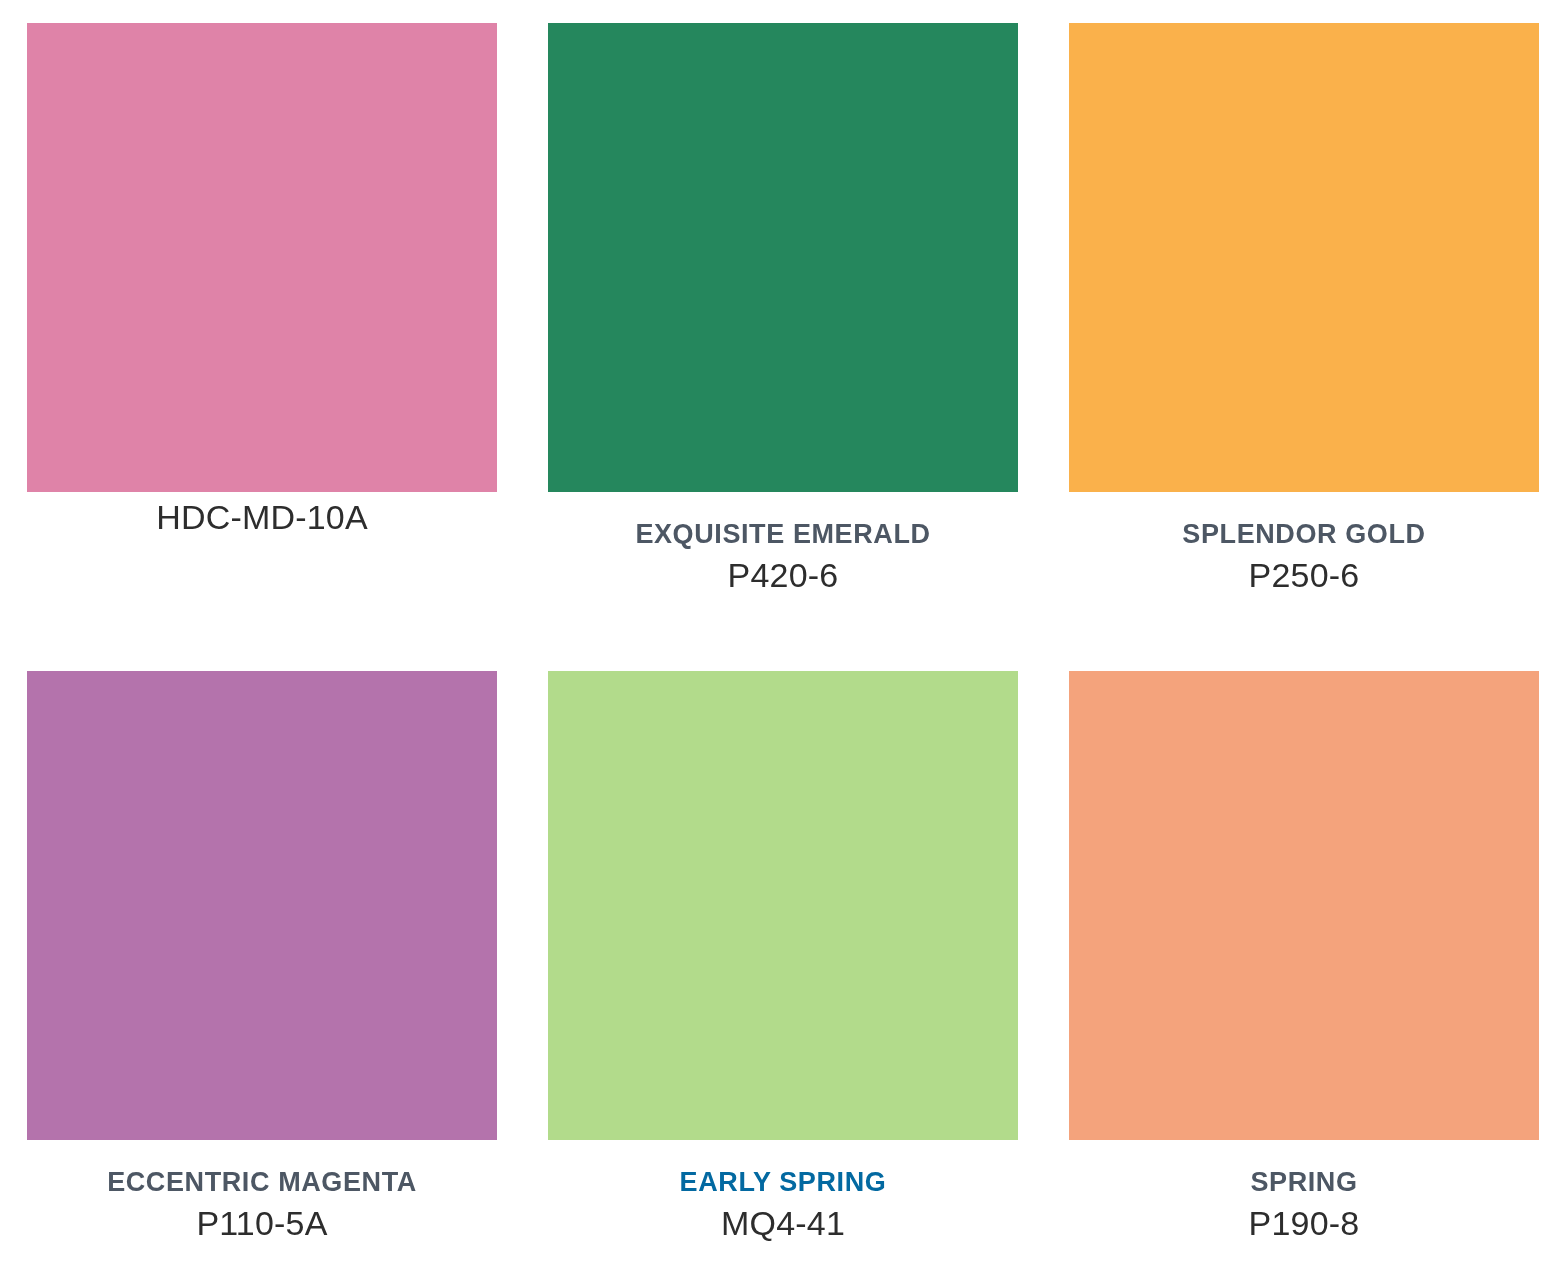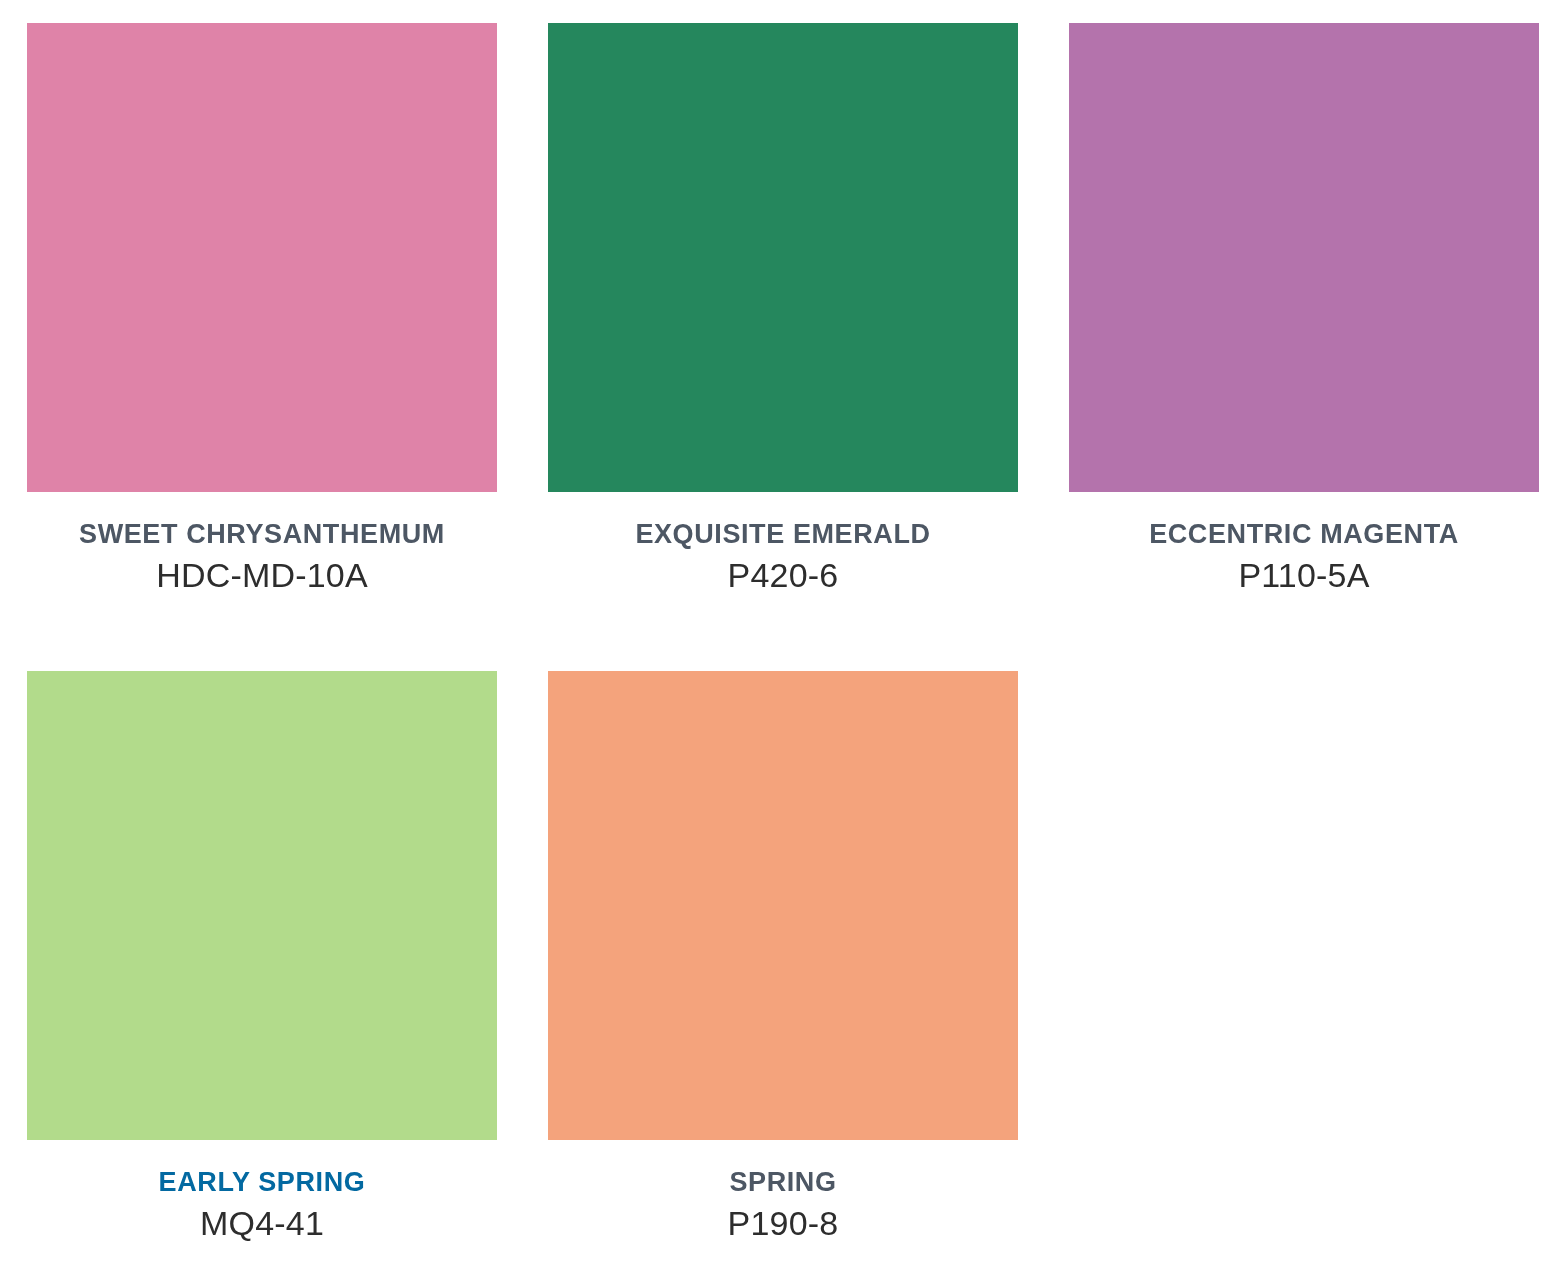--- a/index.html
+++ b/index.html
@@ -71,7 +71,6 @@
 
   <div class="swatch-card">
     <div class="swatch-chip" style="background-color: rgb(223, 131, 168);"></div>
-    <div class="swatch-name" style="color: rgb(77, 87, 100);">SWEET CHRYSANTHEMUM</div>
     <div class="swatch-code" style="color: rgb(45, 45, 45);">HDC-MD-10A</div>
   </div>
 

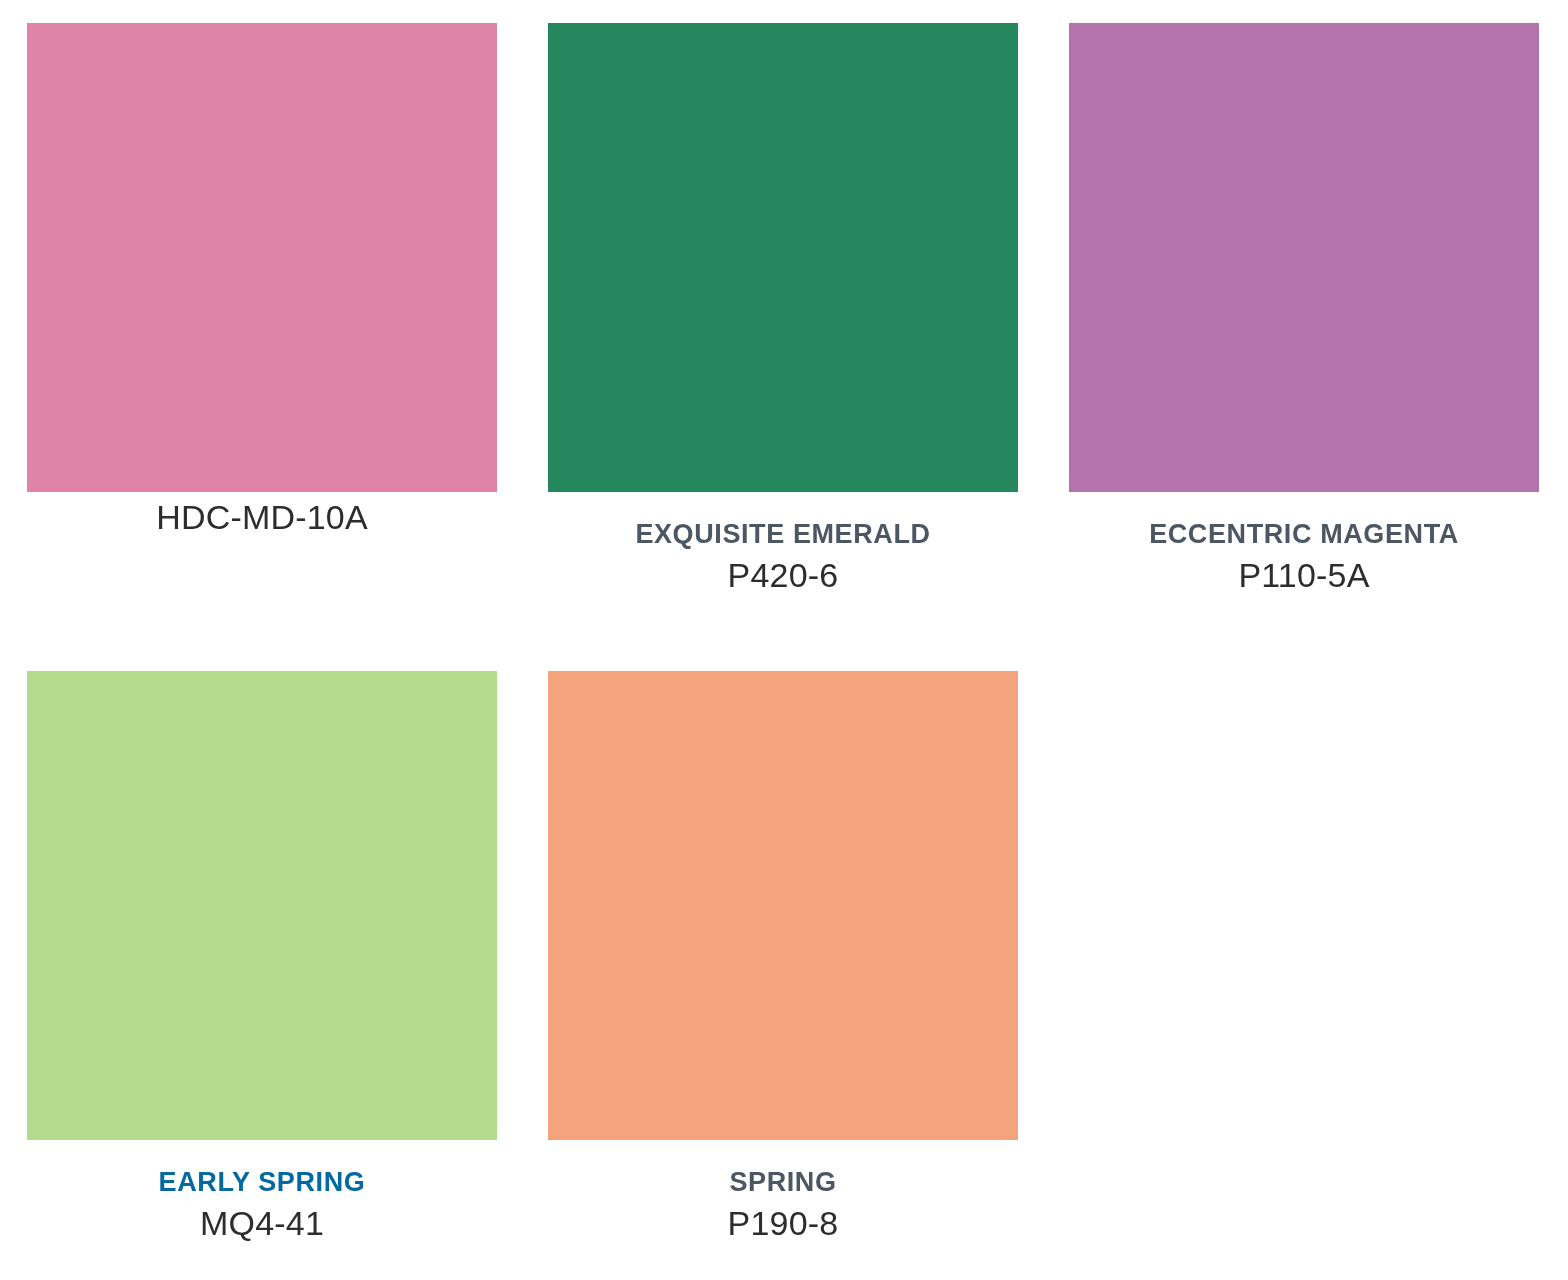--- a/index.html
+++ b/index.html
@@ -80,6 +80,11 @@
     <div class="swatch-code" style="color: rgb(45, 45, 45);">P420-6</div>
   </div>
 
+  <div class="swatch-card">
+    <div class="swatch-chip" style="background-color: rgb(250, 177, 75);"></div>
+    <div class="swatch-name" style="color: rgb(77, 87, 100);">SPLENDOR GOLD</div>
+    <div class="swatch-code" style="color: rgb(45, 45, 45);">P250-6</div>
+  </div>
 
   <div class="swatch-card">
     <div class="swatch-chip" style="background-color: rgb(180, 115, 172);"></div>

